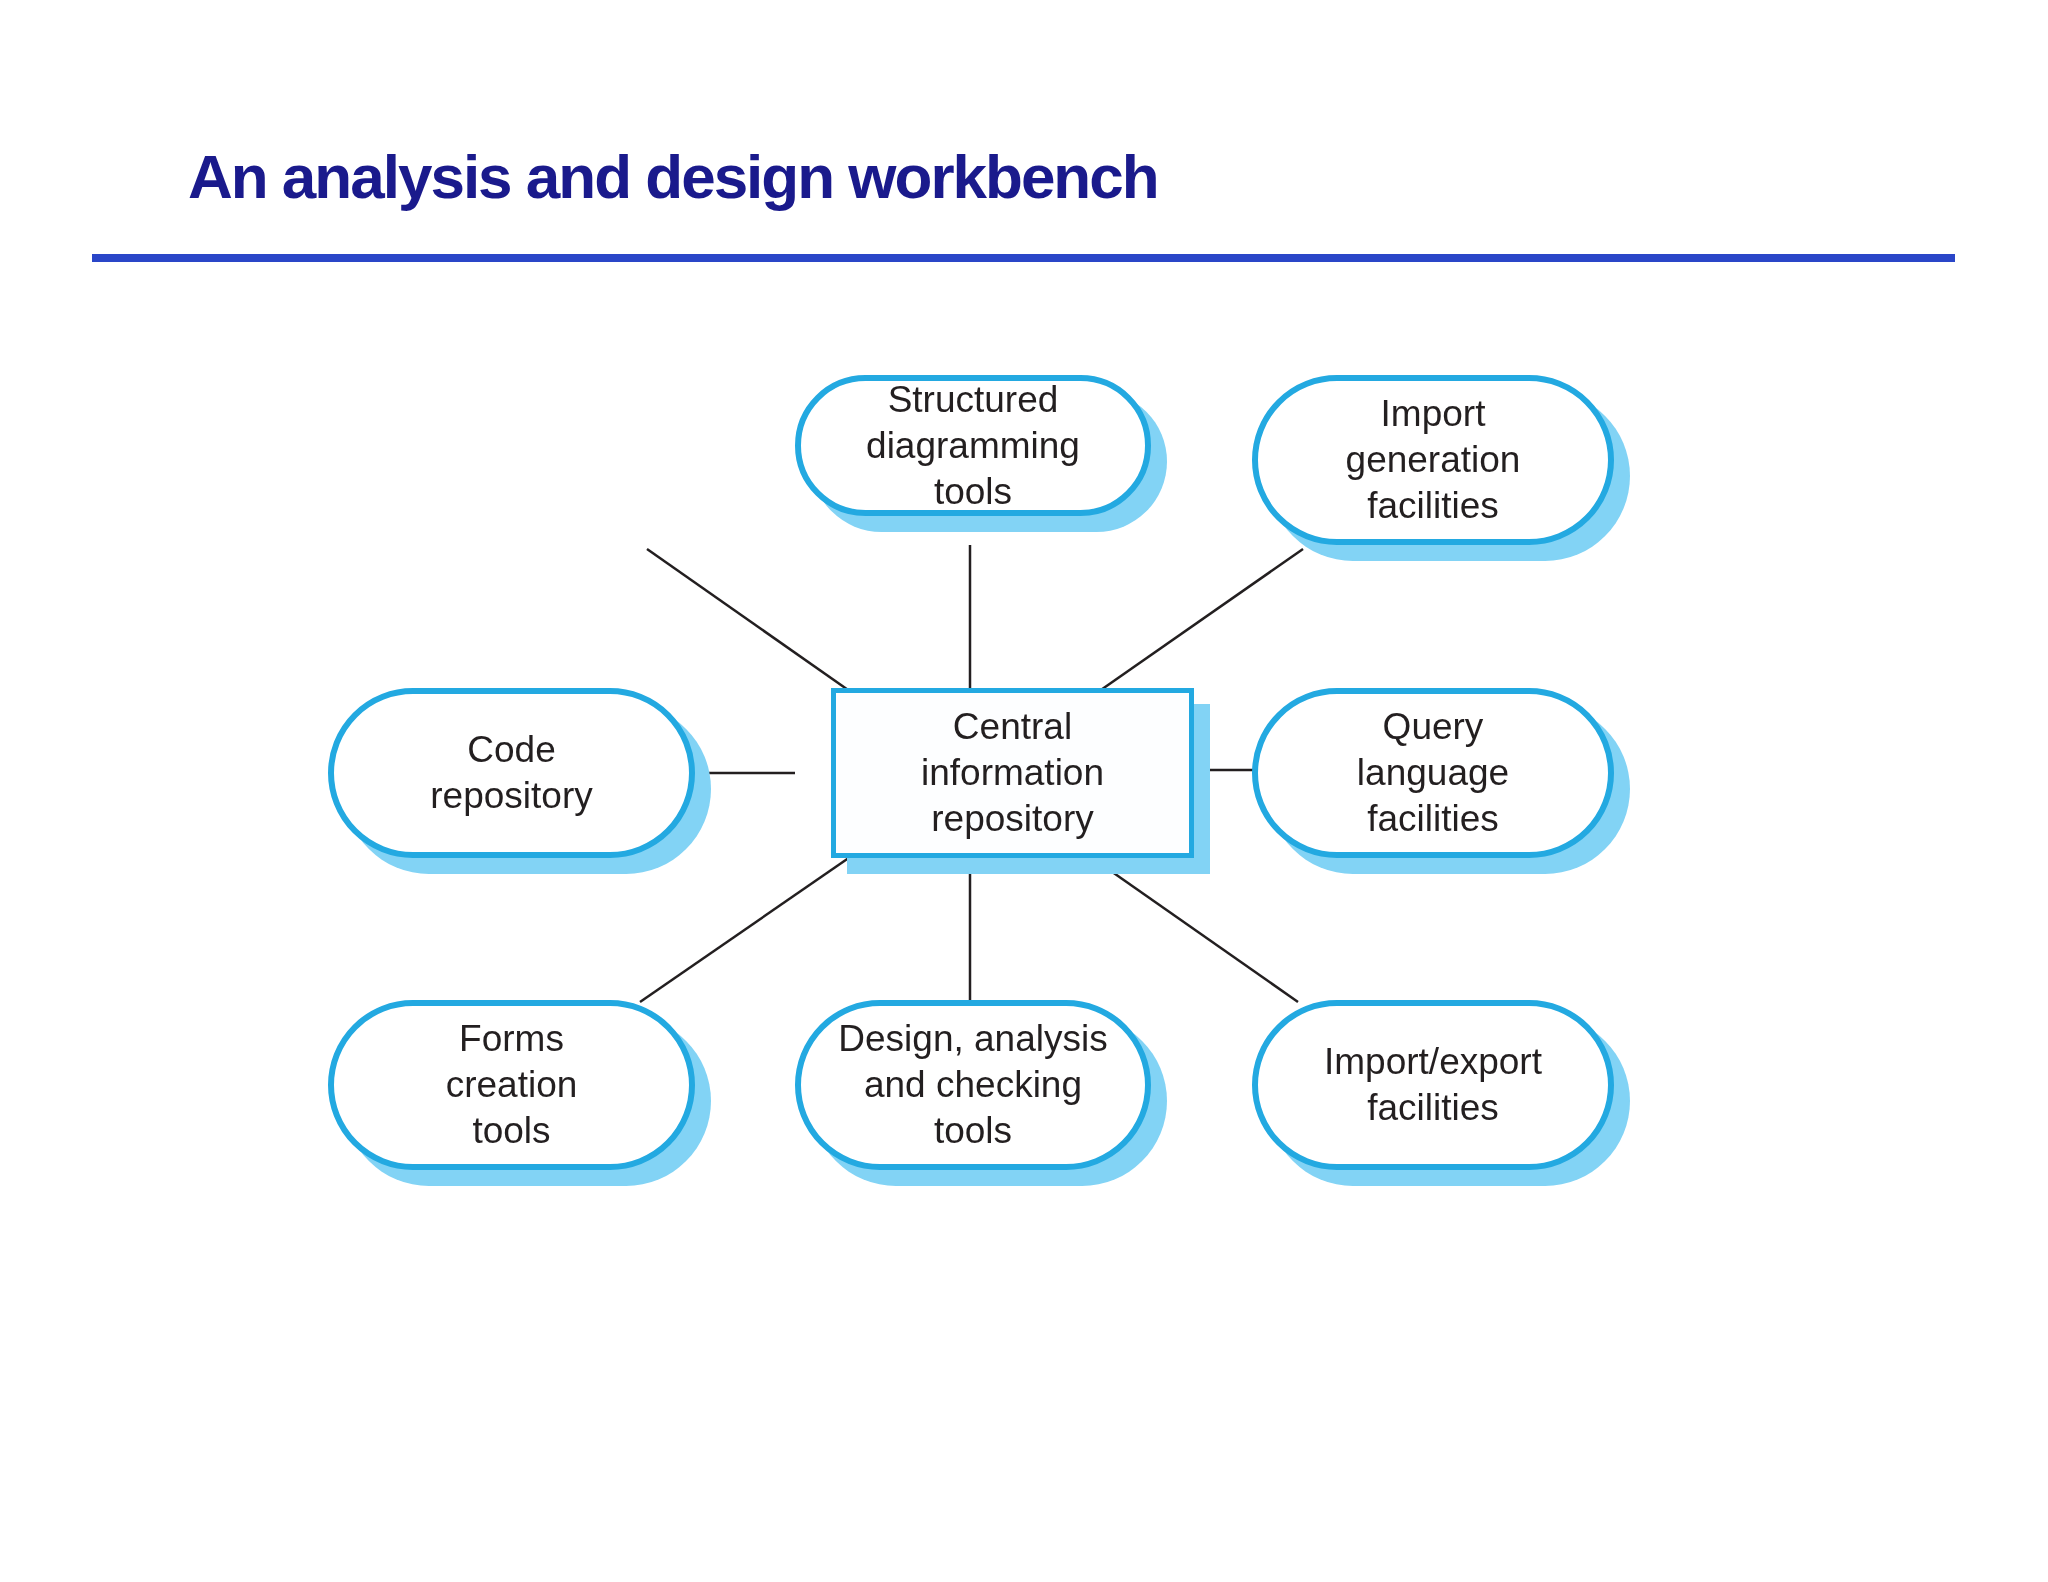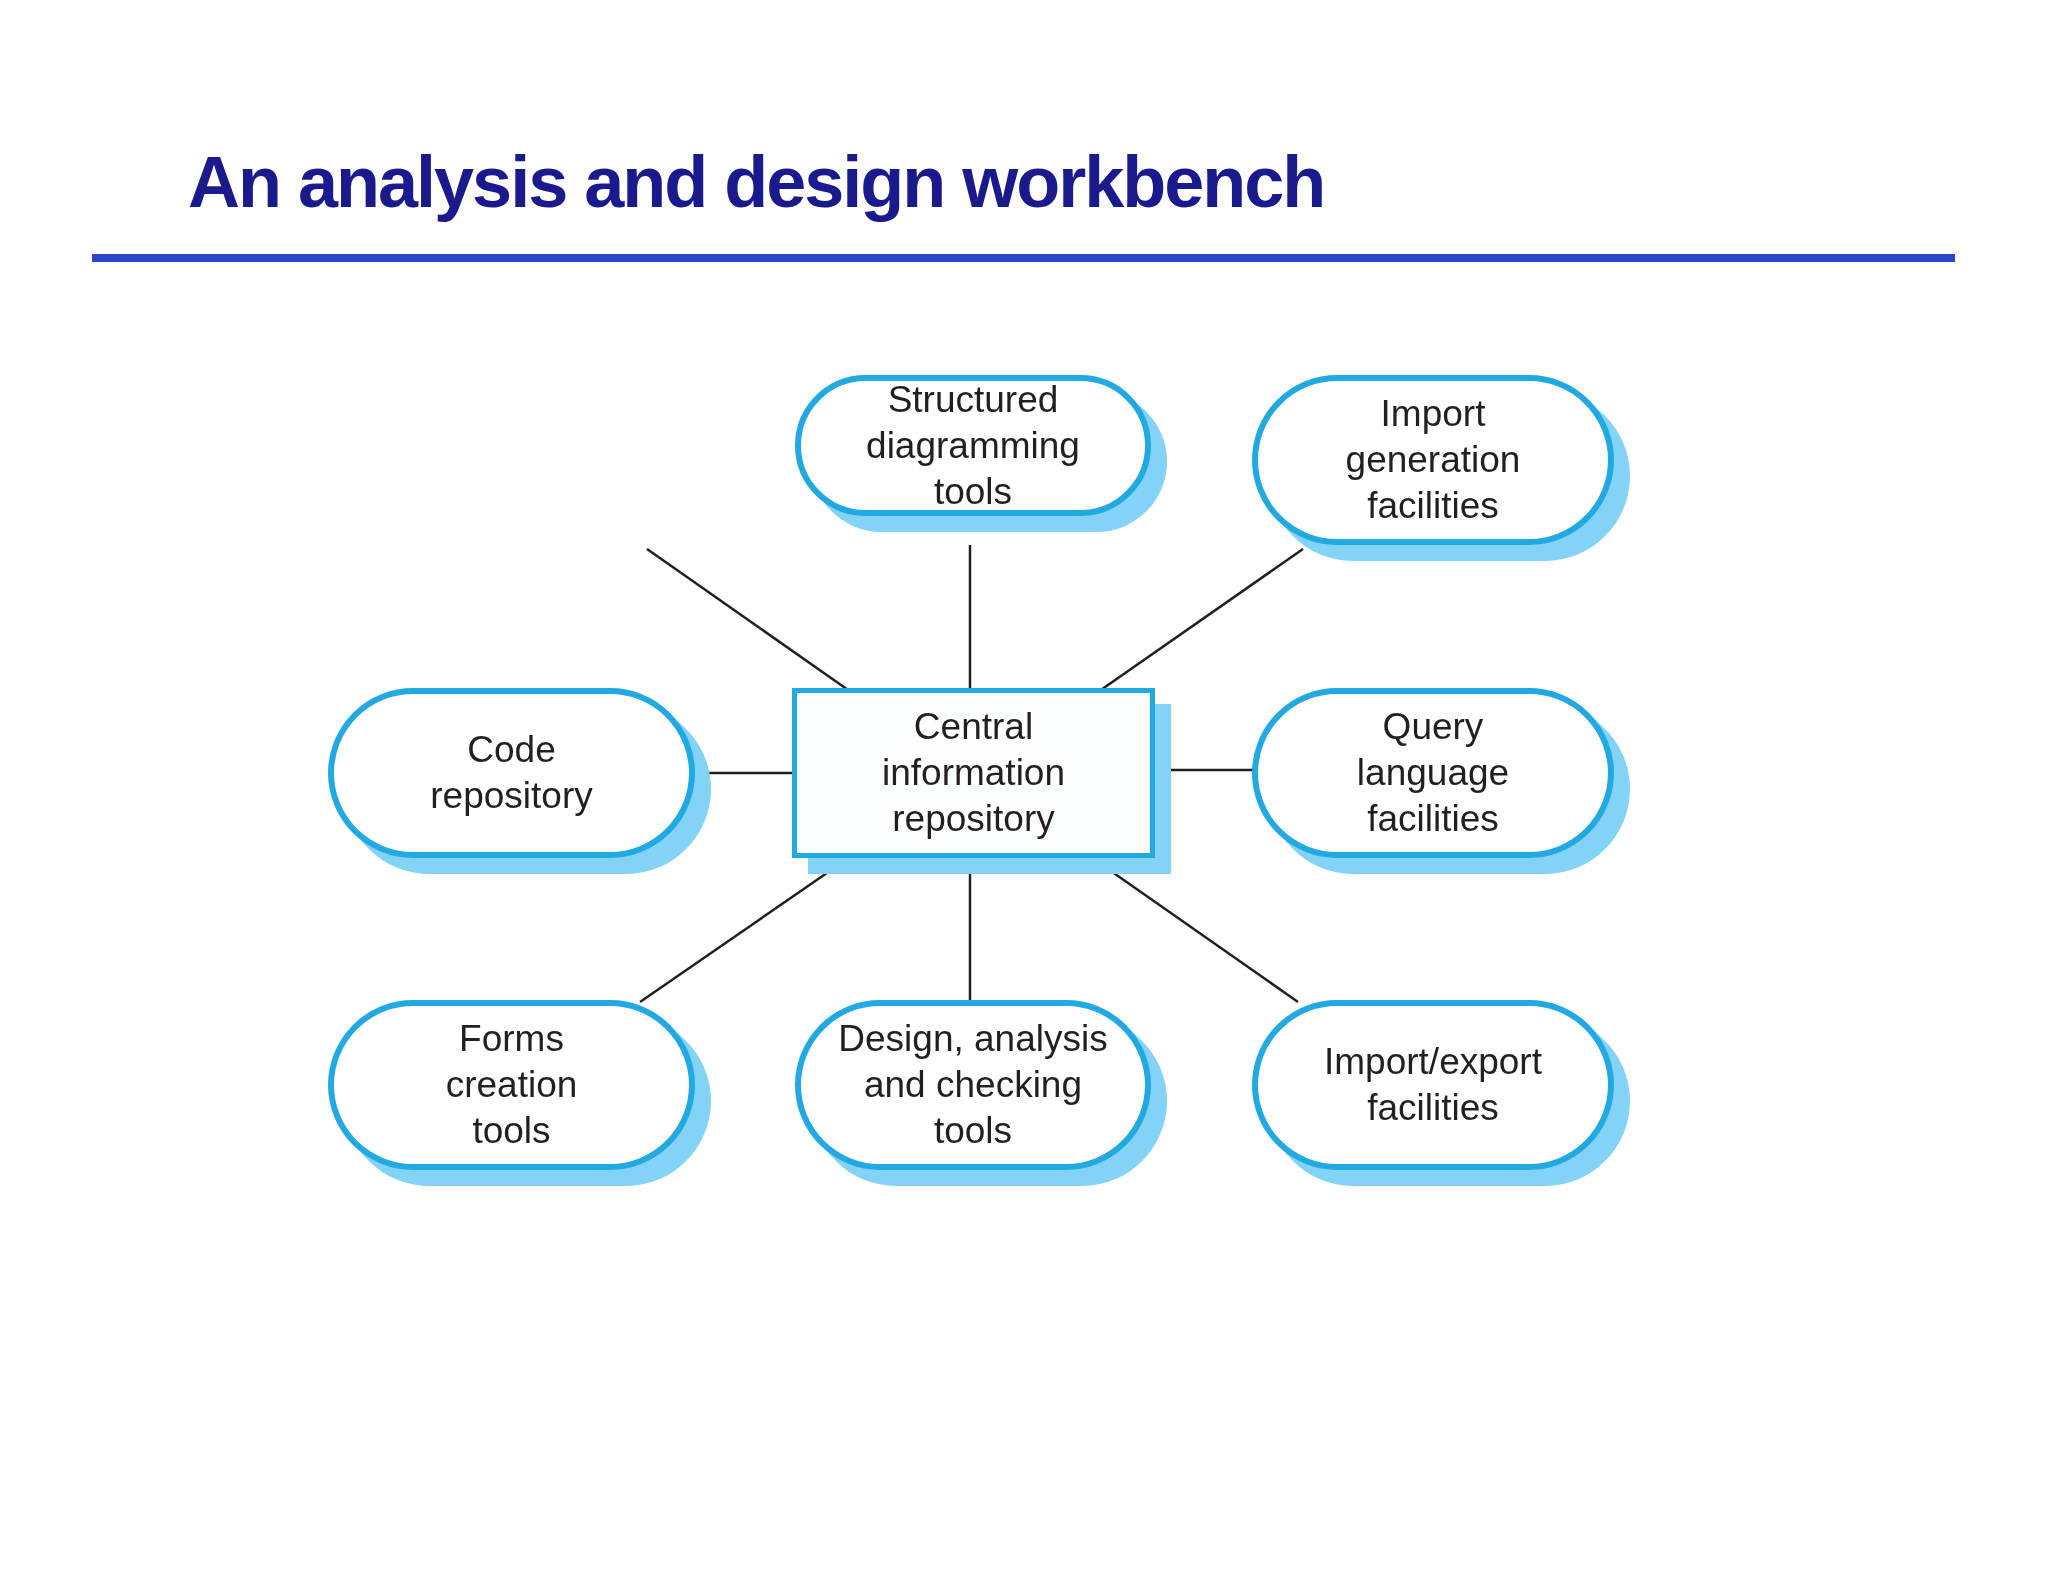--- a/index.html
+++ b/index.html
@@ -24,7 +24,7 @@
     left:188px;
     top:146px;
     margin:0;
-    font-size:72px;
+    font-size:62px;
     line-height:1;
     font-weight:bold;
     letter-spacing:-2px;

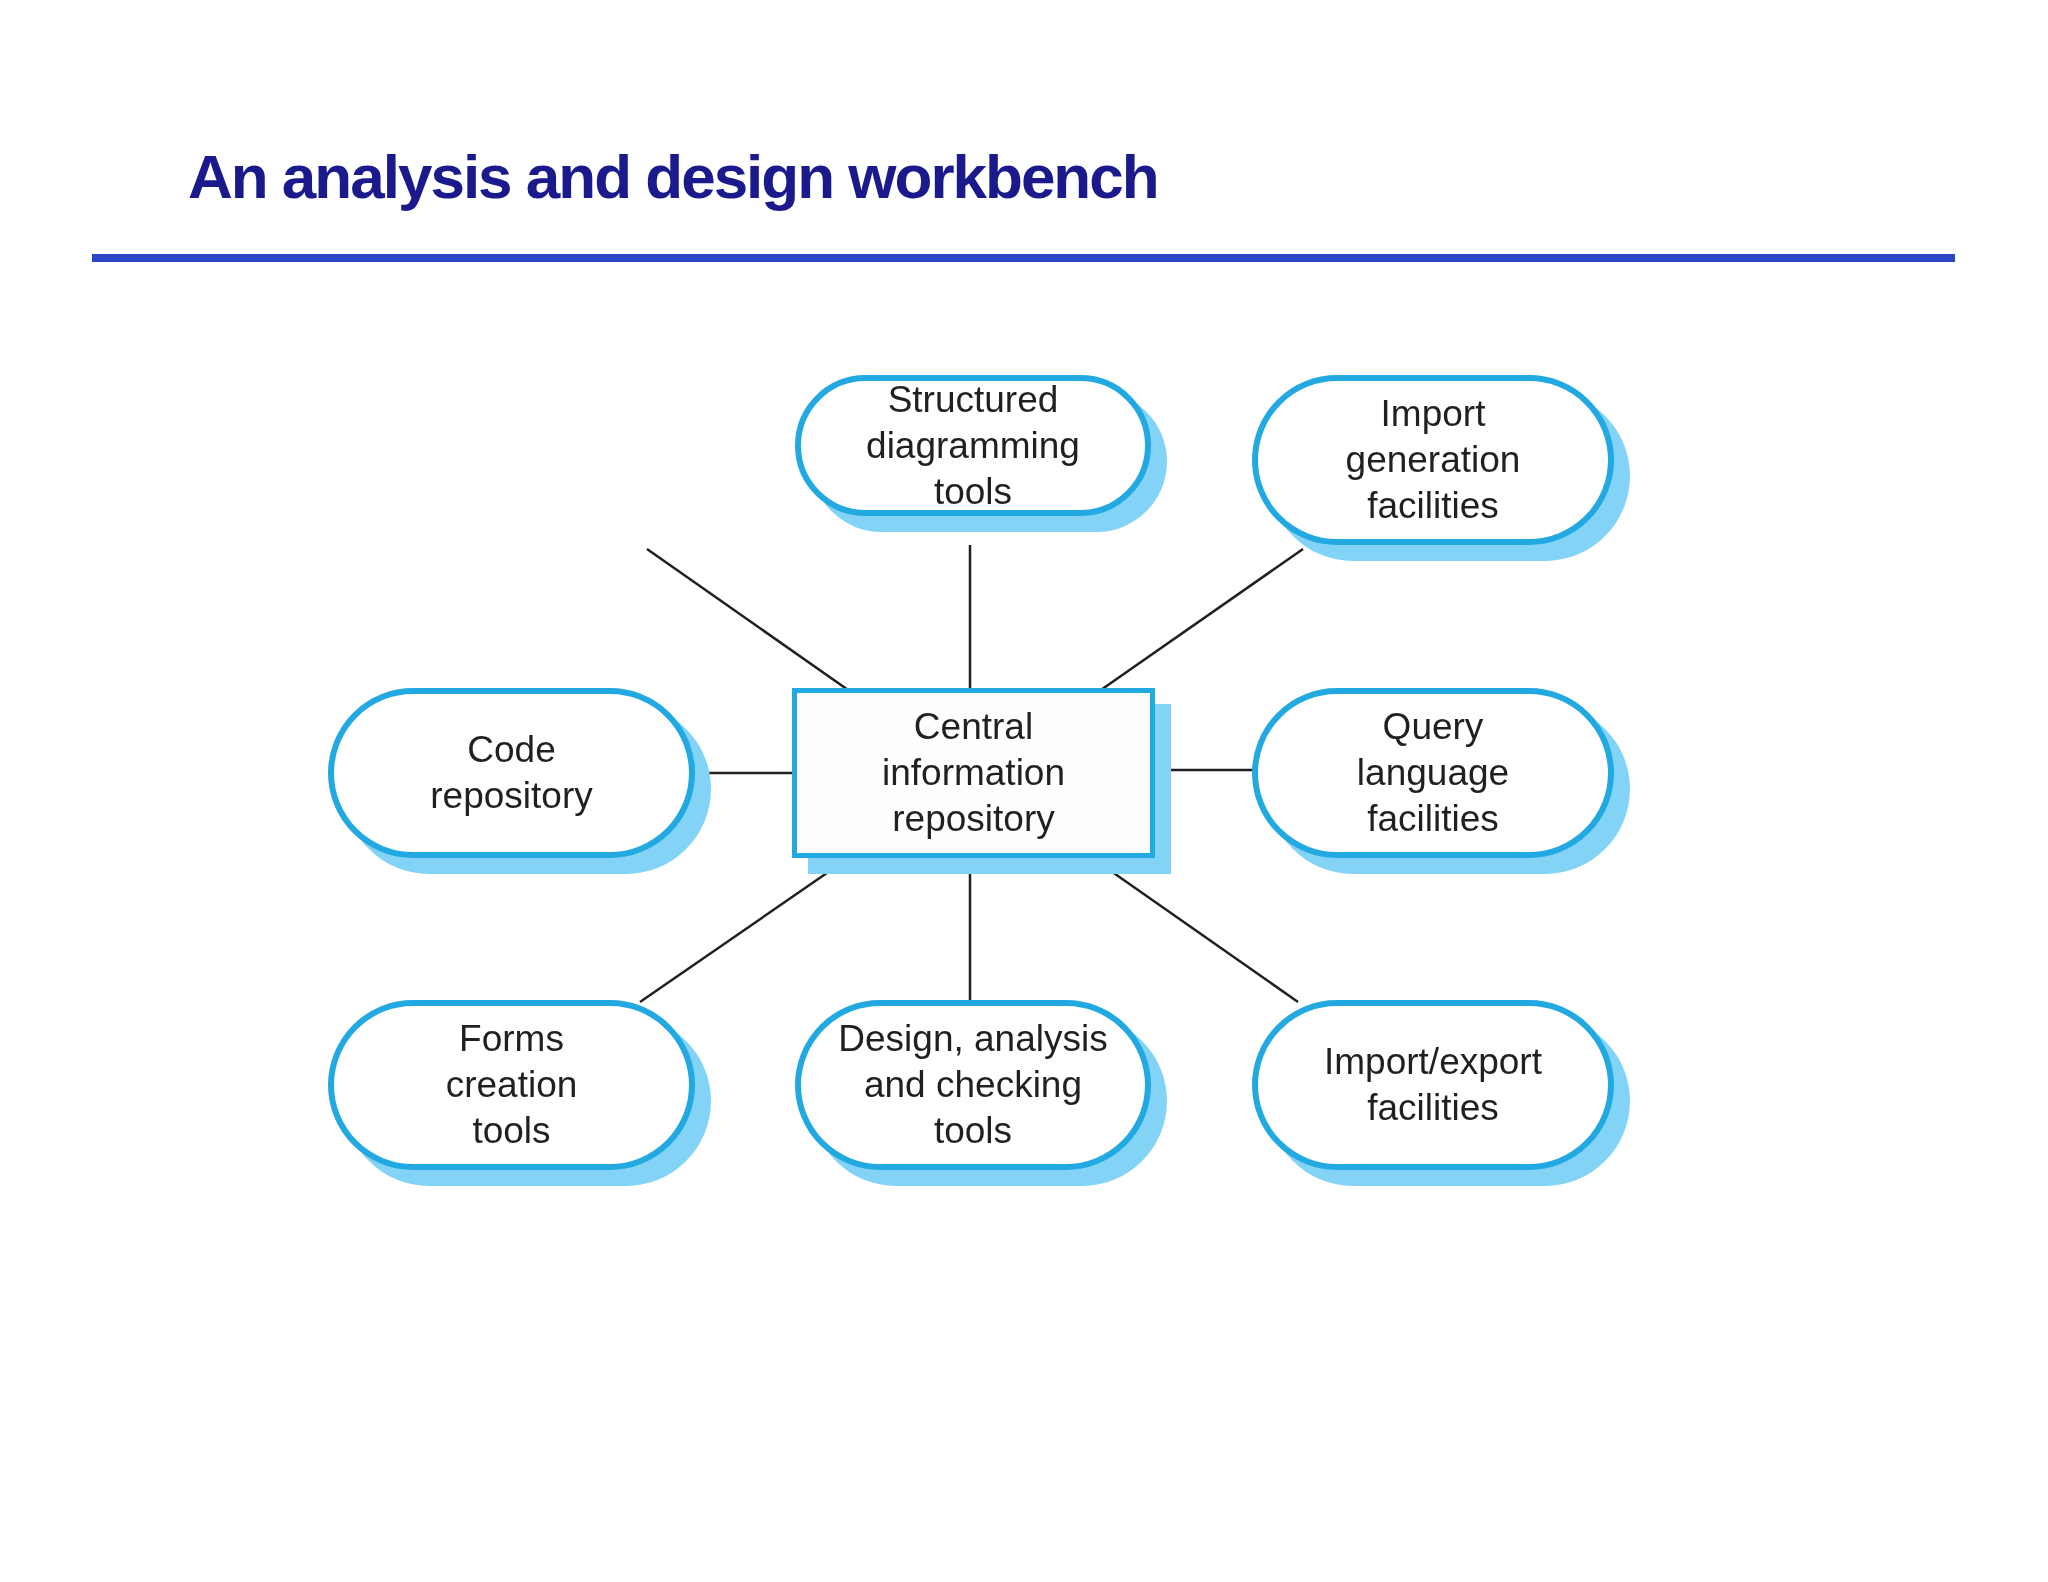--- a/index.html
+++ b/index.html
@@ -71,6 +71,7 @@
     border-radius:0;
     border-width:5px;
     background:#fdfeff;
+    margin-left:39px;
   }
   
   .n-dd {left:328px;  top:375px;  width:367px; height:170px;}

